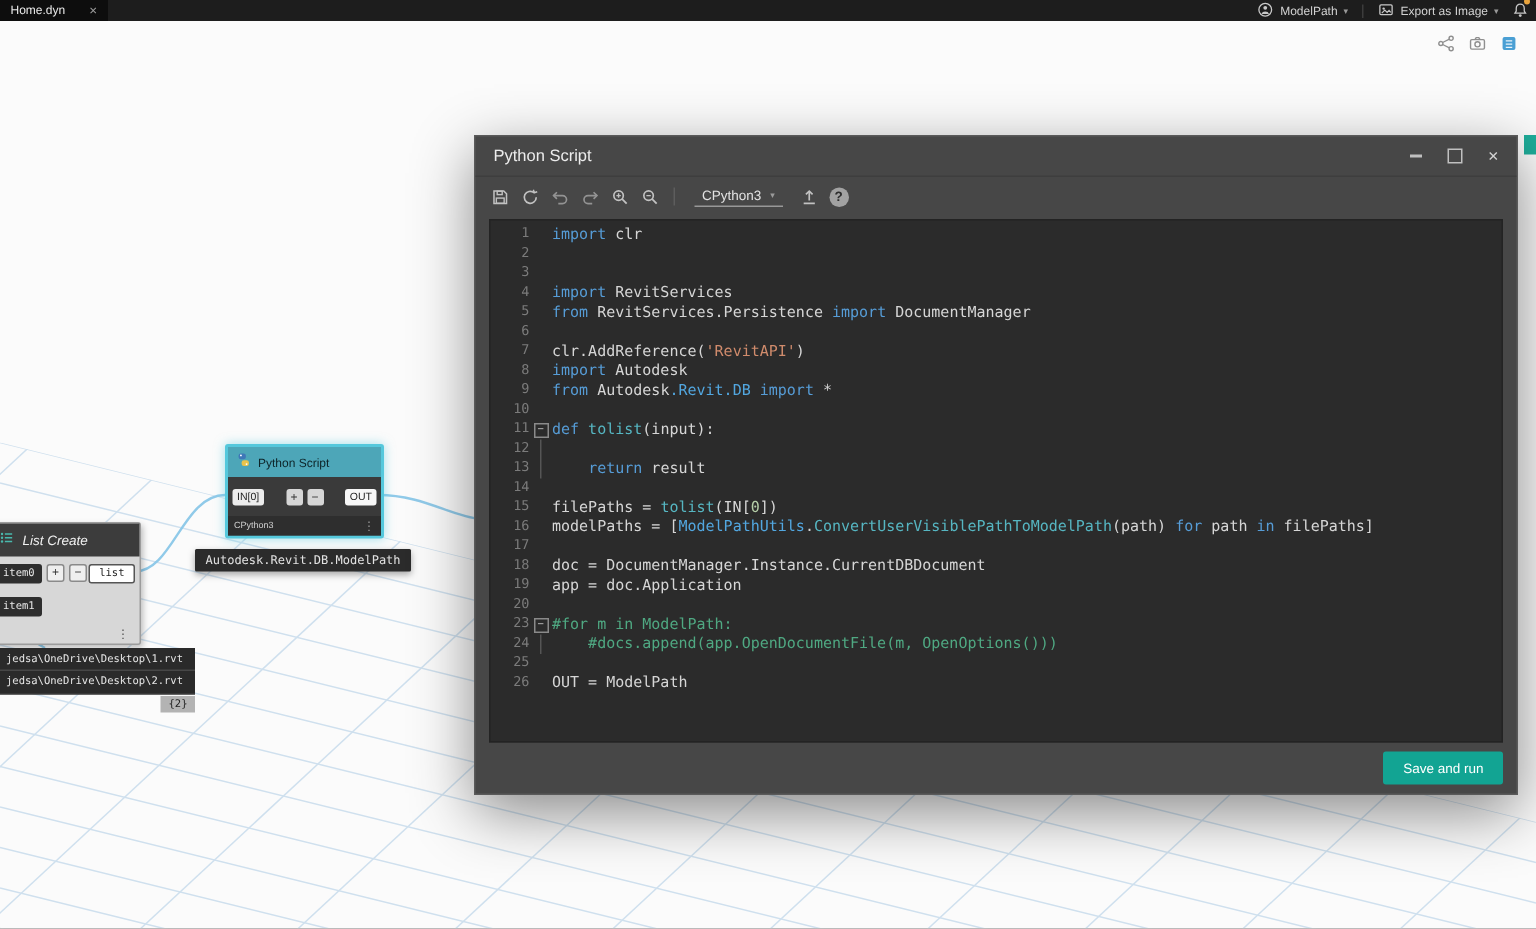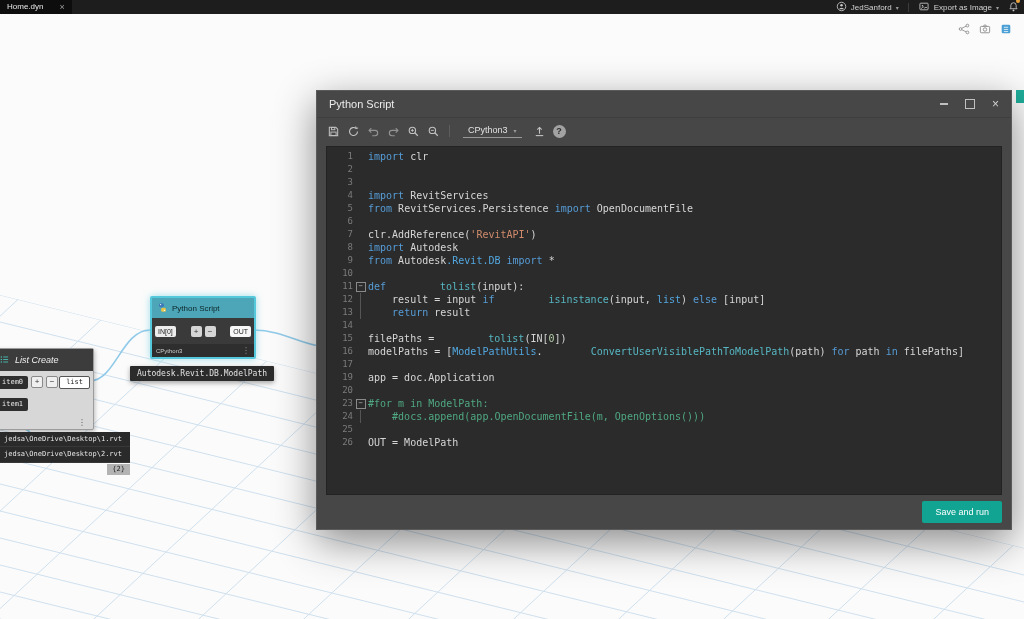--- a/index.html
+++ b/index.html
@@ -125,7 +125,7 @@
               <path d="M3.8,10.6 a3.3,2.8 0 0 1 6.4,0" fill="#c8c8c8"></path>
             </svg>
         </span>
-        <span>JedSanford</span>
+        <span>ModelPath</span>
         <span class="caret">▾</span>
       </div>
       <div class="tb-sep"></div>

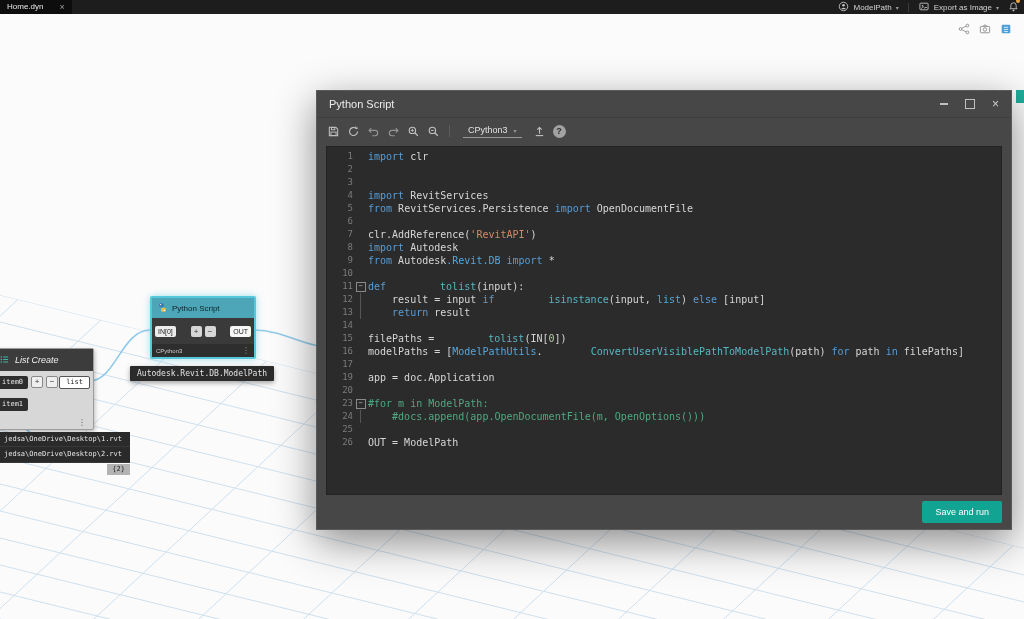--- a/index.html
+++ b/index.html
@@ -386,7 +386,7 @@
           <div class="crow">
             <span class="lnum">5</span>
             <span class="fold"></span>
-            <span class="ctext"><span class="tk-kw">from</span><span class="tk-pl"> RevitServices.Persistence </span><span class="tk-kw">import</span><span class="tk-pl"> OpenDocumentFile</span></span>
+            <span class="ctext"><span class="tk-kw">from</span><span class="tk-pl"> RevitServices.Persistence </span><span class="tk-kw">import</span><span class="tk-pl"> DocumentManager</span></span>
           </div>
           <div class="crow">
             <span class="lnum">6</span>

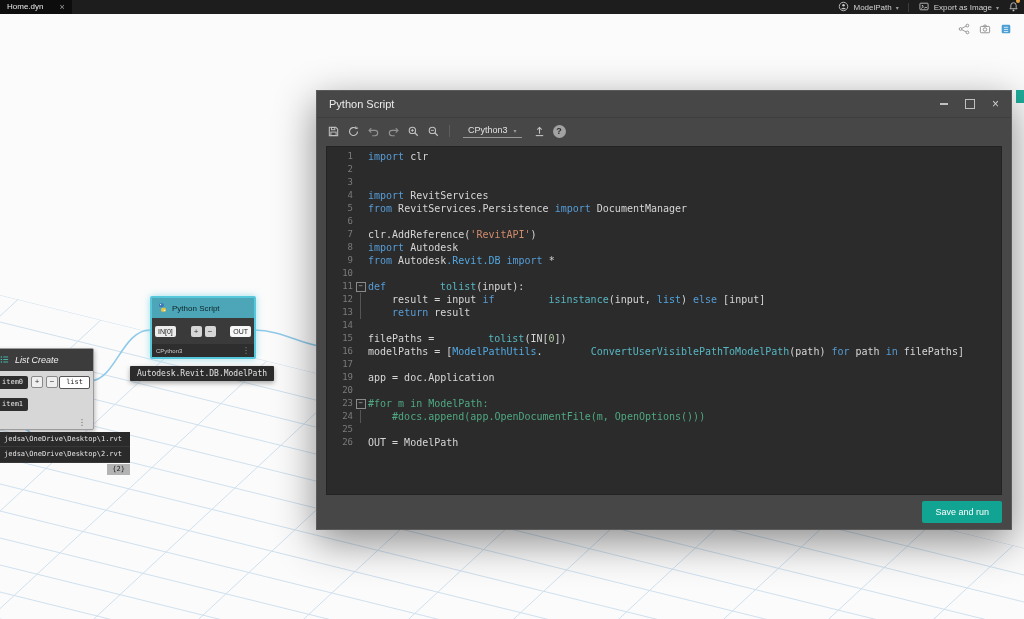--- a/index.html
+++ b/index.html
@@ -99,7 +99,7 @@
   .fold.tail::before{content:"";width:1px;height:13px;background:#555;}
   .ctext{white-space:pre;}
   .tk-kw{color:var(--tk-kw);} .tk-str{color:var(--tk-str);} .tk-com{color:var(--tk-com);}
-  .tk-cls{color:var(--tk-cls);} .tk-fn{color:var(--tk-fn);margin-left:48px;} .tk-num{color:var(--tk-num);}
+  .tk-cls{color:var(--tk-cls);} .tk-fn{color:var(--tk-fn);} .tk-num{color:var(--tk-num);}
   .tk-pl{color:var(--tk-pl);}
 
   .dlg-footer{height:34px;flex:none;display:flex;align-items:center;justify-content:flex-end;padding:0 9px;}

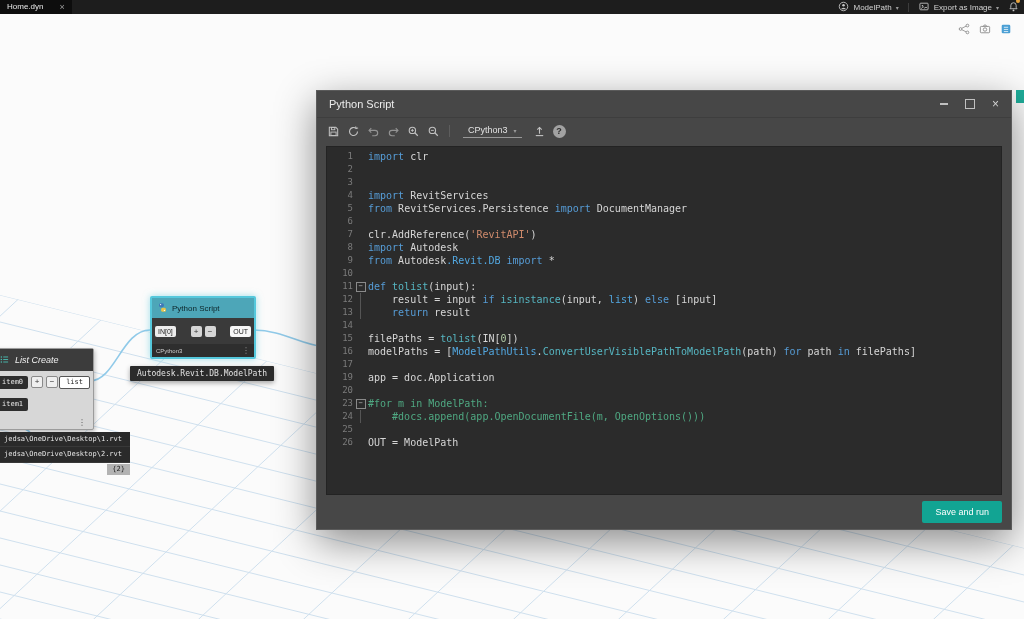--- a/index.html
+++ b/index.html
@@ -423,7 +423,6 @@
           <div class="crow">
             <span class="lnum">12</span>
             <span class="fold tail"></span>
-            <span class="ctext"><span class="tk-pl">    result = input </span><span class="tk-kw">if</span><span class="tk-pl"> </span><span class="tk-fn">isinstance</span><span class="tk-pl">(input, </span><span class="tk-cls">list</span><span class="tk-pl">) </span><span class="tk-kw">else</span><span class="tk-pl"> [input]</span></span>
           </div>
           <div class="crow">
             <span class="lnum">13</span>

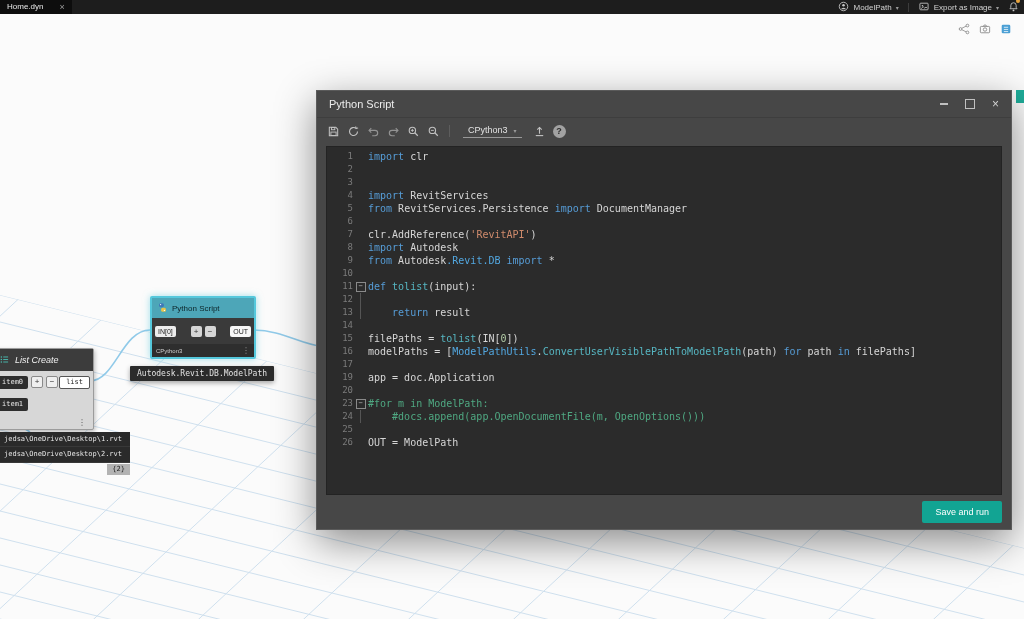--- a/index.html
+++ b/index.html
@@ -450,6 +450,11 @@
             <span class="ctext"></span>
           </div>
           <div class="crow">
+            <span class="lnum">18</span>
+            <span class="fold"></span>
+            <span class="ctext"><span class="tk-pl">doc = DocumentManager.Instance.CurrentDBDocument</span></span>
+          </div>
+          <div class="crow">
             <span class="lnum">19</span>
             <span class="fold"></span>
             <span class="ctext"><span class="tk-pl">app = doc.Application</span></span>

